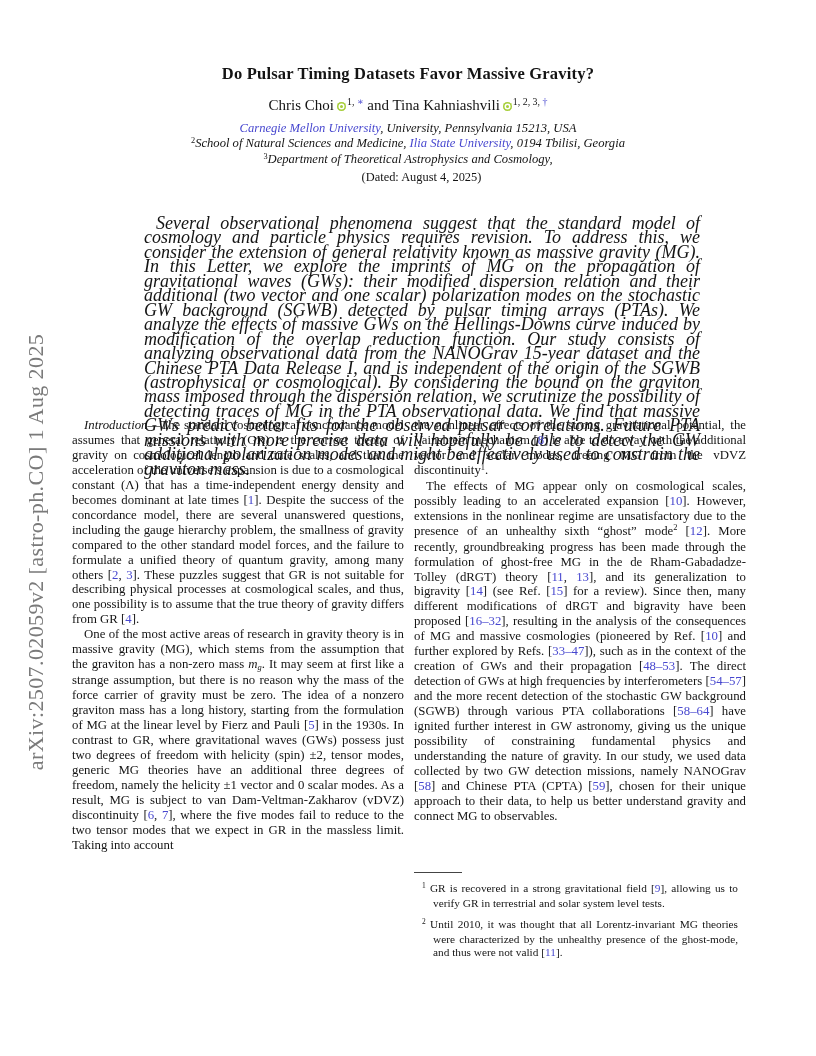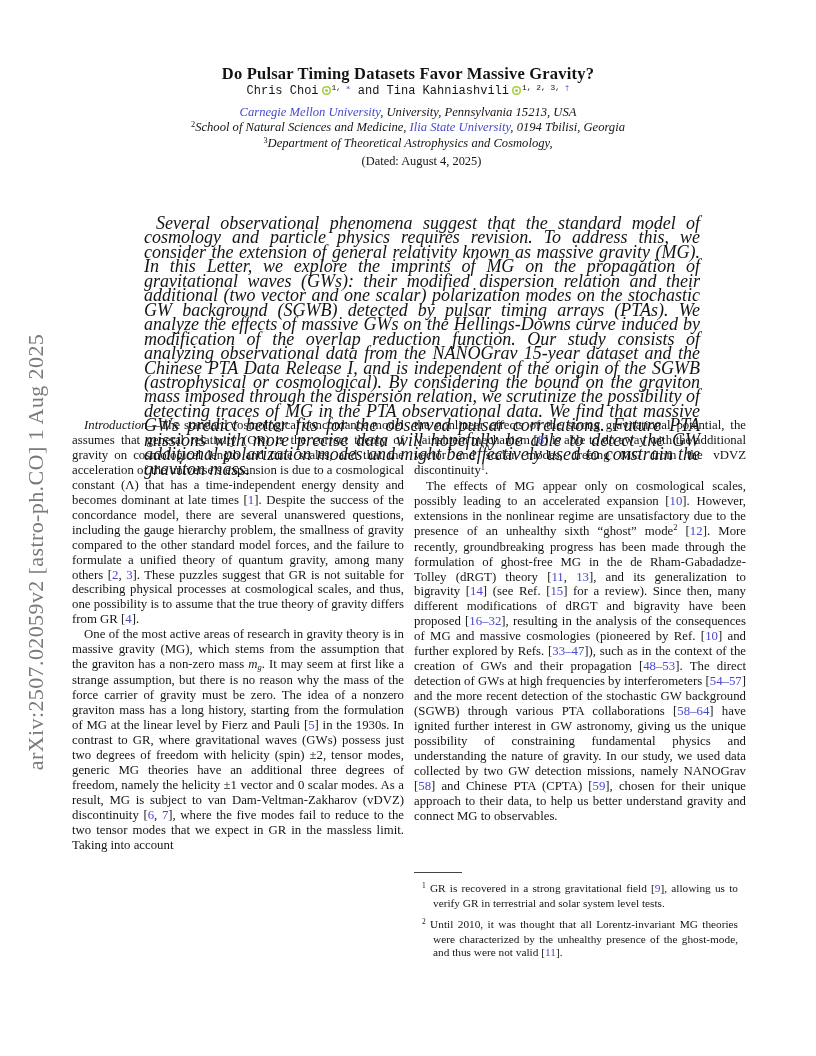--- a/index.html
+++ b/index.html
@@ -30,7 +30,7 @@
   
   .title-block{position:absolute;left:0;top:64px;width:100%;text-align:center;}
   .paper-title{font-size:16.5px;font-weight:bold;letter-spacing:.2px;}
-  .authors{font-size:12px;font-family:Liberation Mono, monospace;}
+  .authors{margin-top:13px;font-size:15px;}
   .orcid{
     display:inline-block;width:9px;height:9px;border-radius:50%;
     background:var(--orcid);

